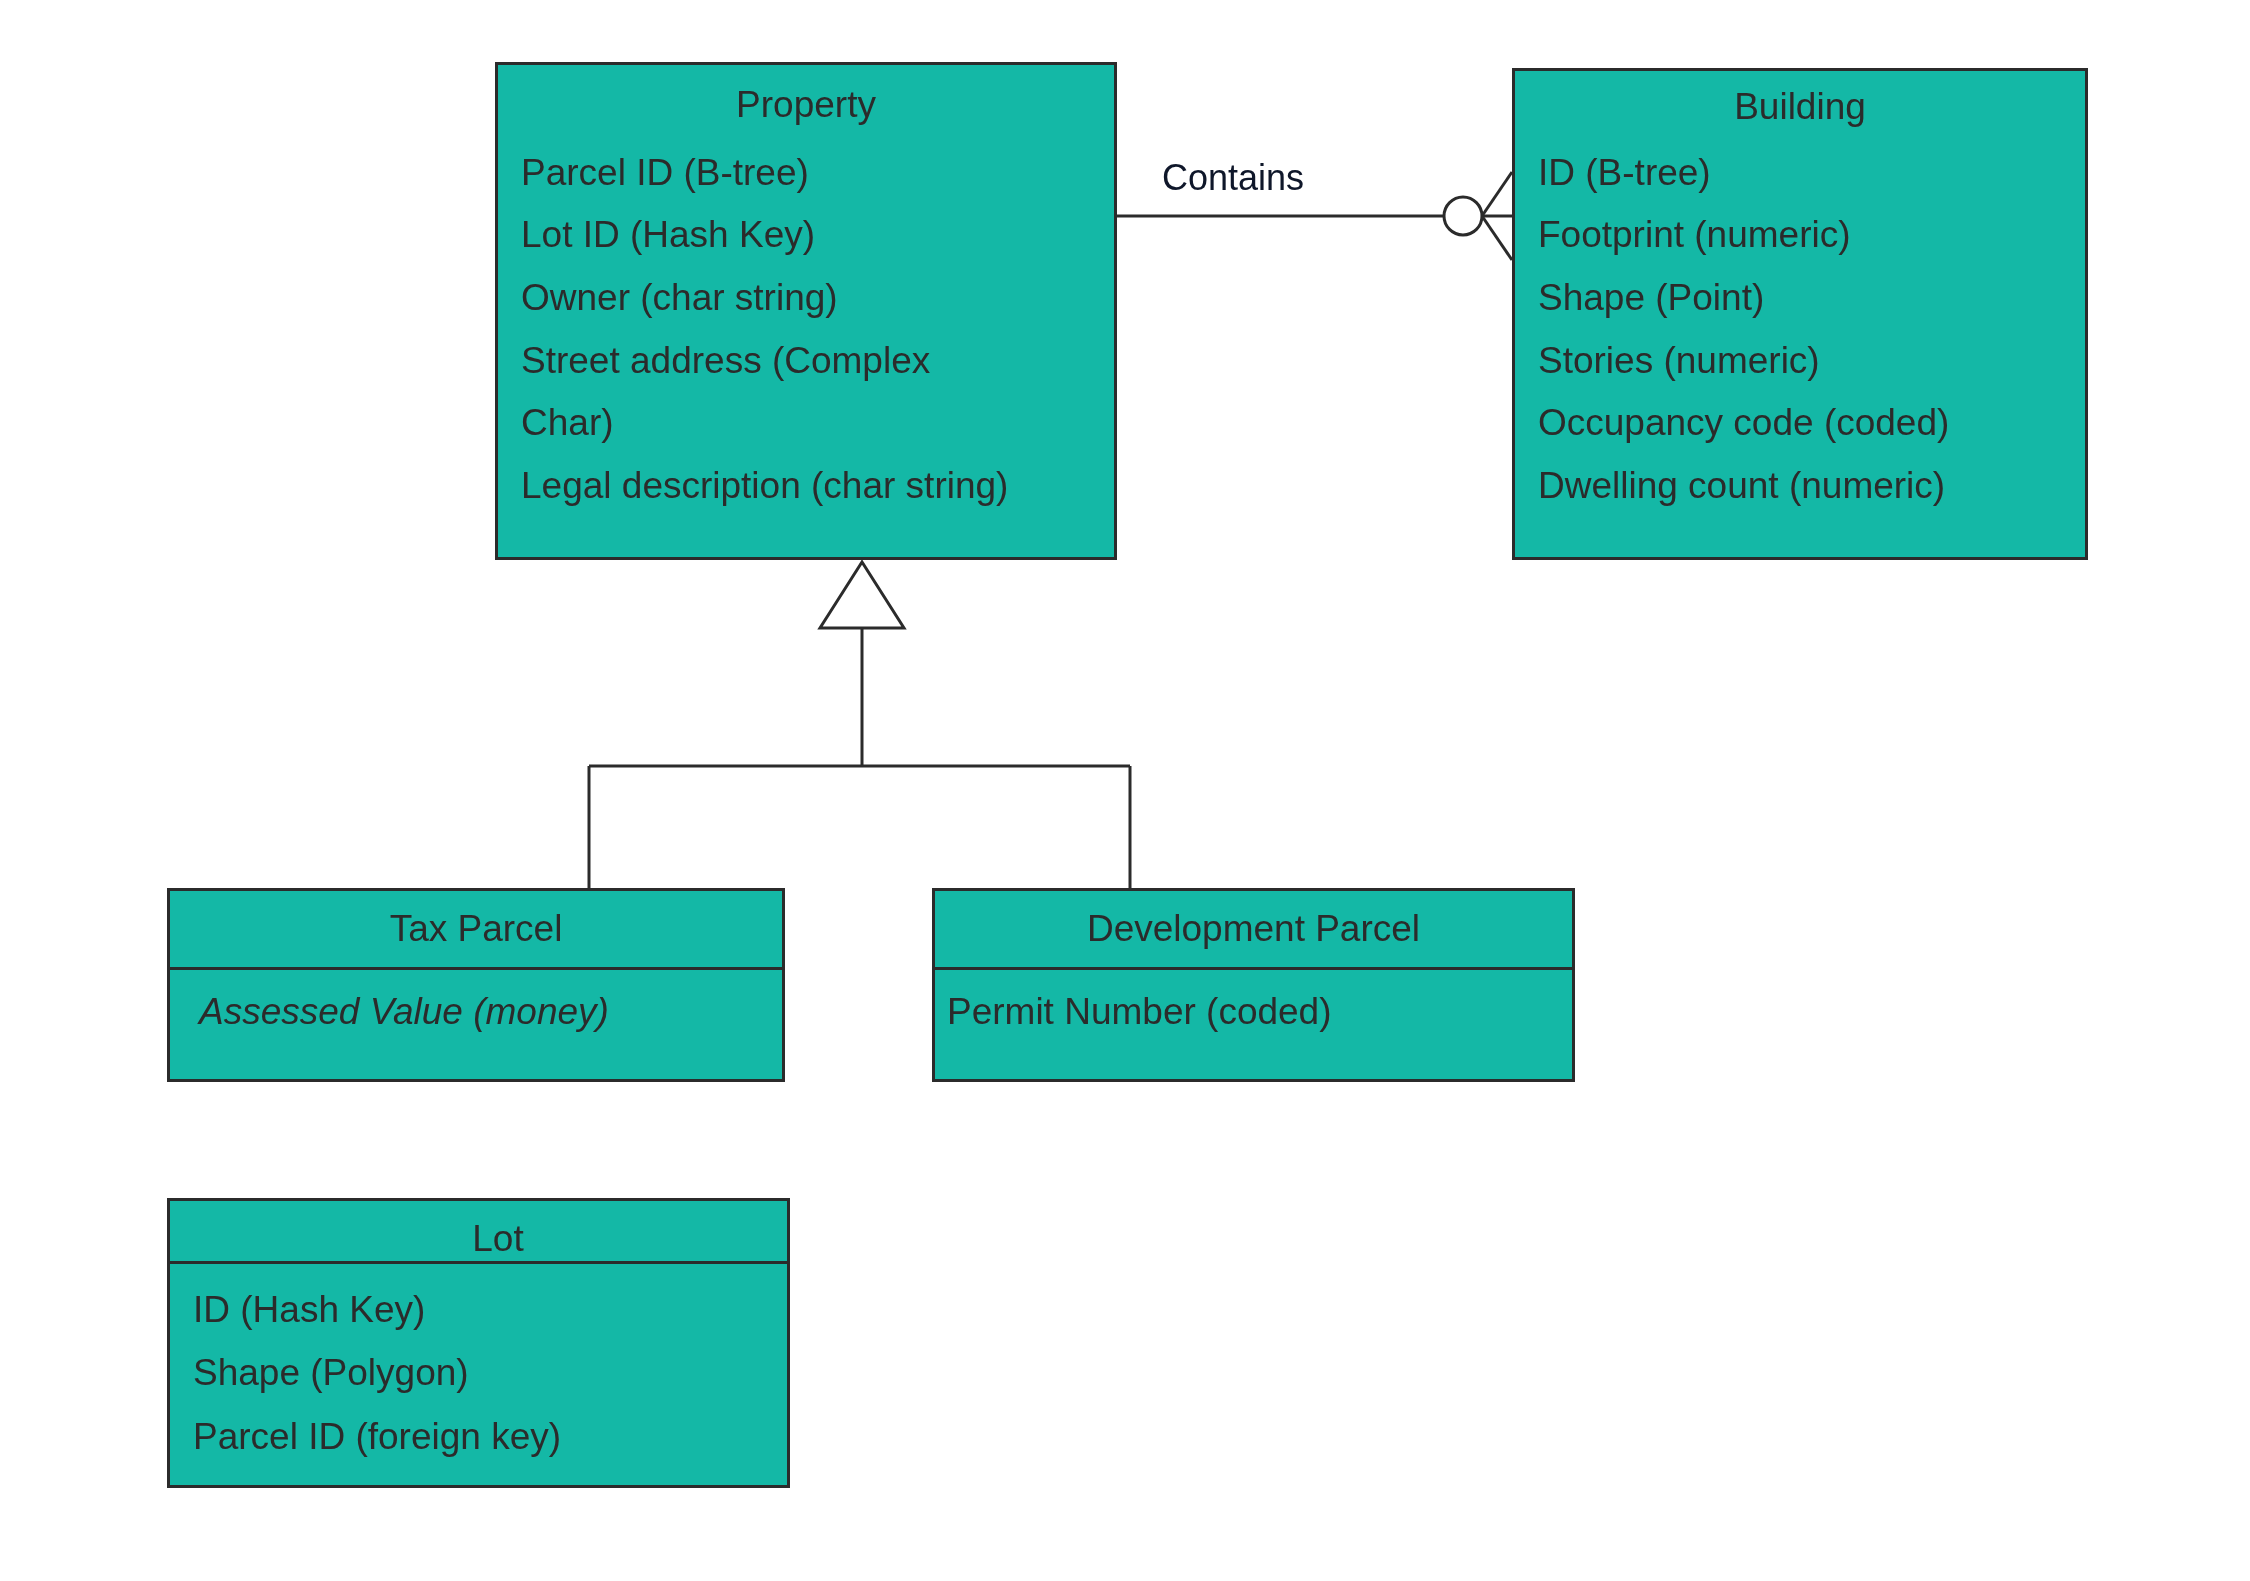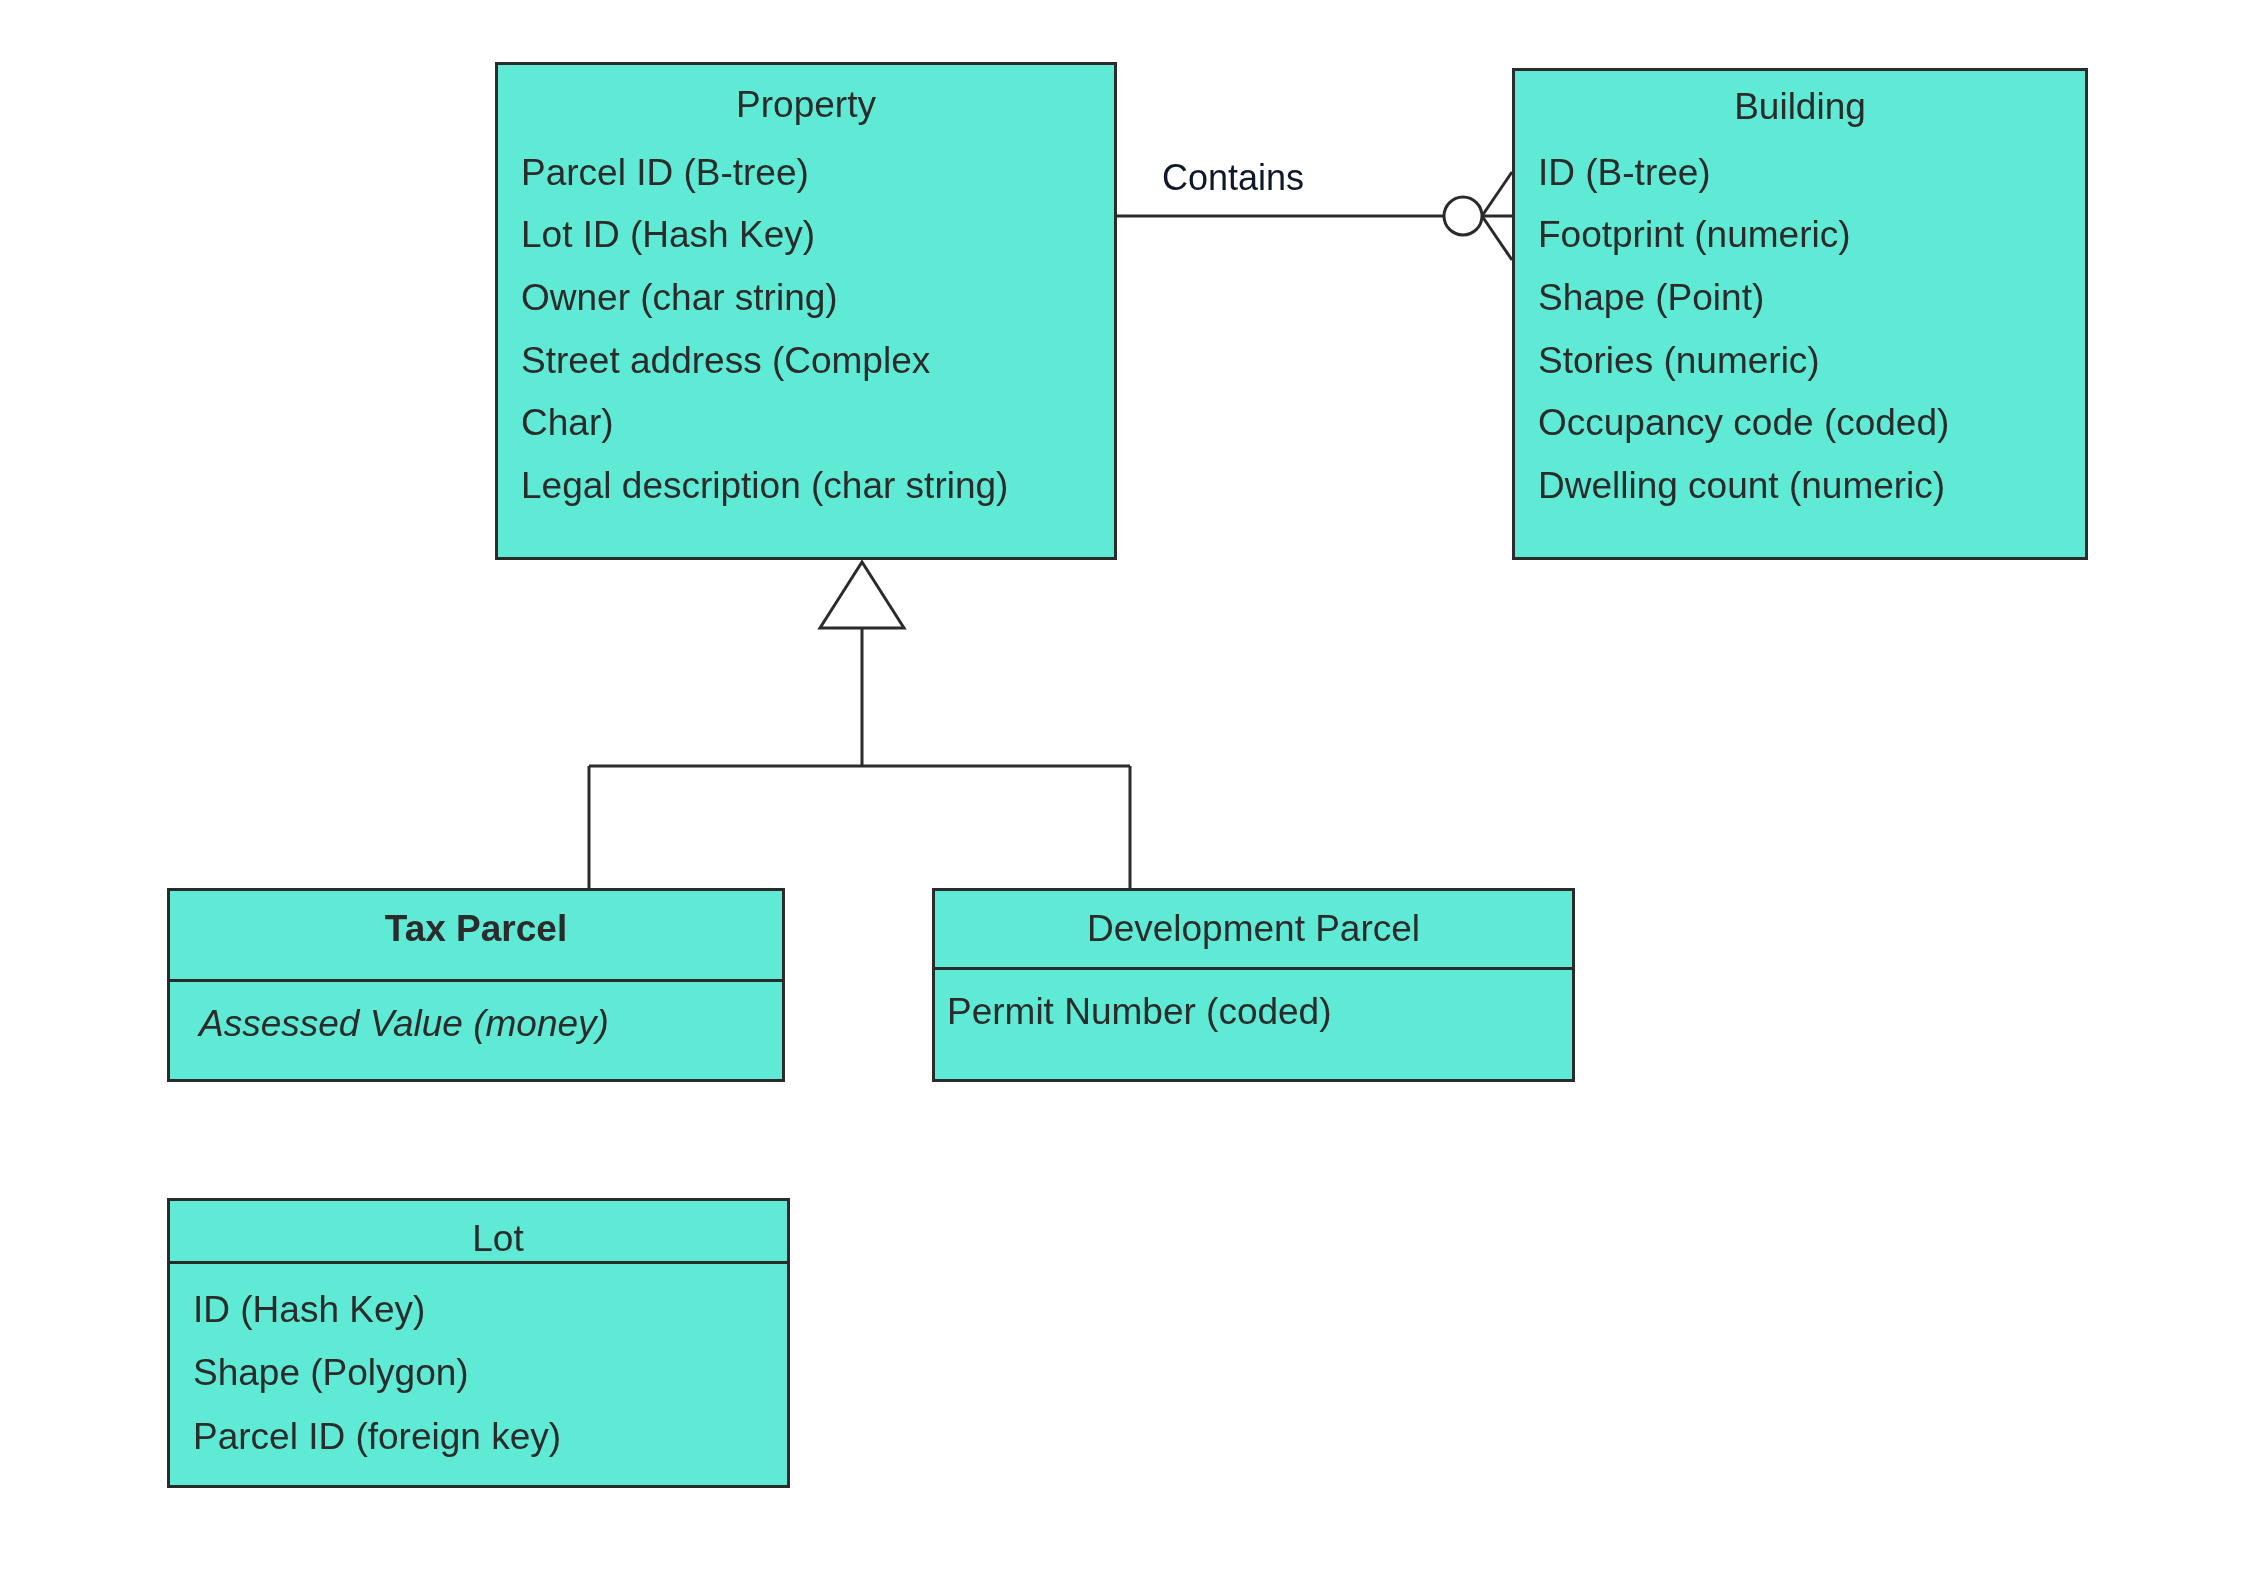--- a/index.html
+++ b/index.html
@@ -31,7 +31,7 @@
   .entity {
     position: absolute;
     box-sizing: border-box;
-    background: #5eead4;
+    background: #14b8a6;
     border: 3px solid #2b2b2b;
     z-index: 2;
   }

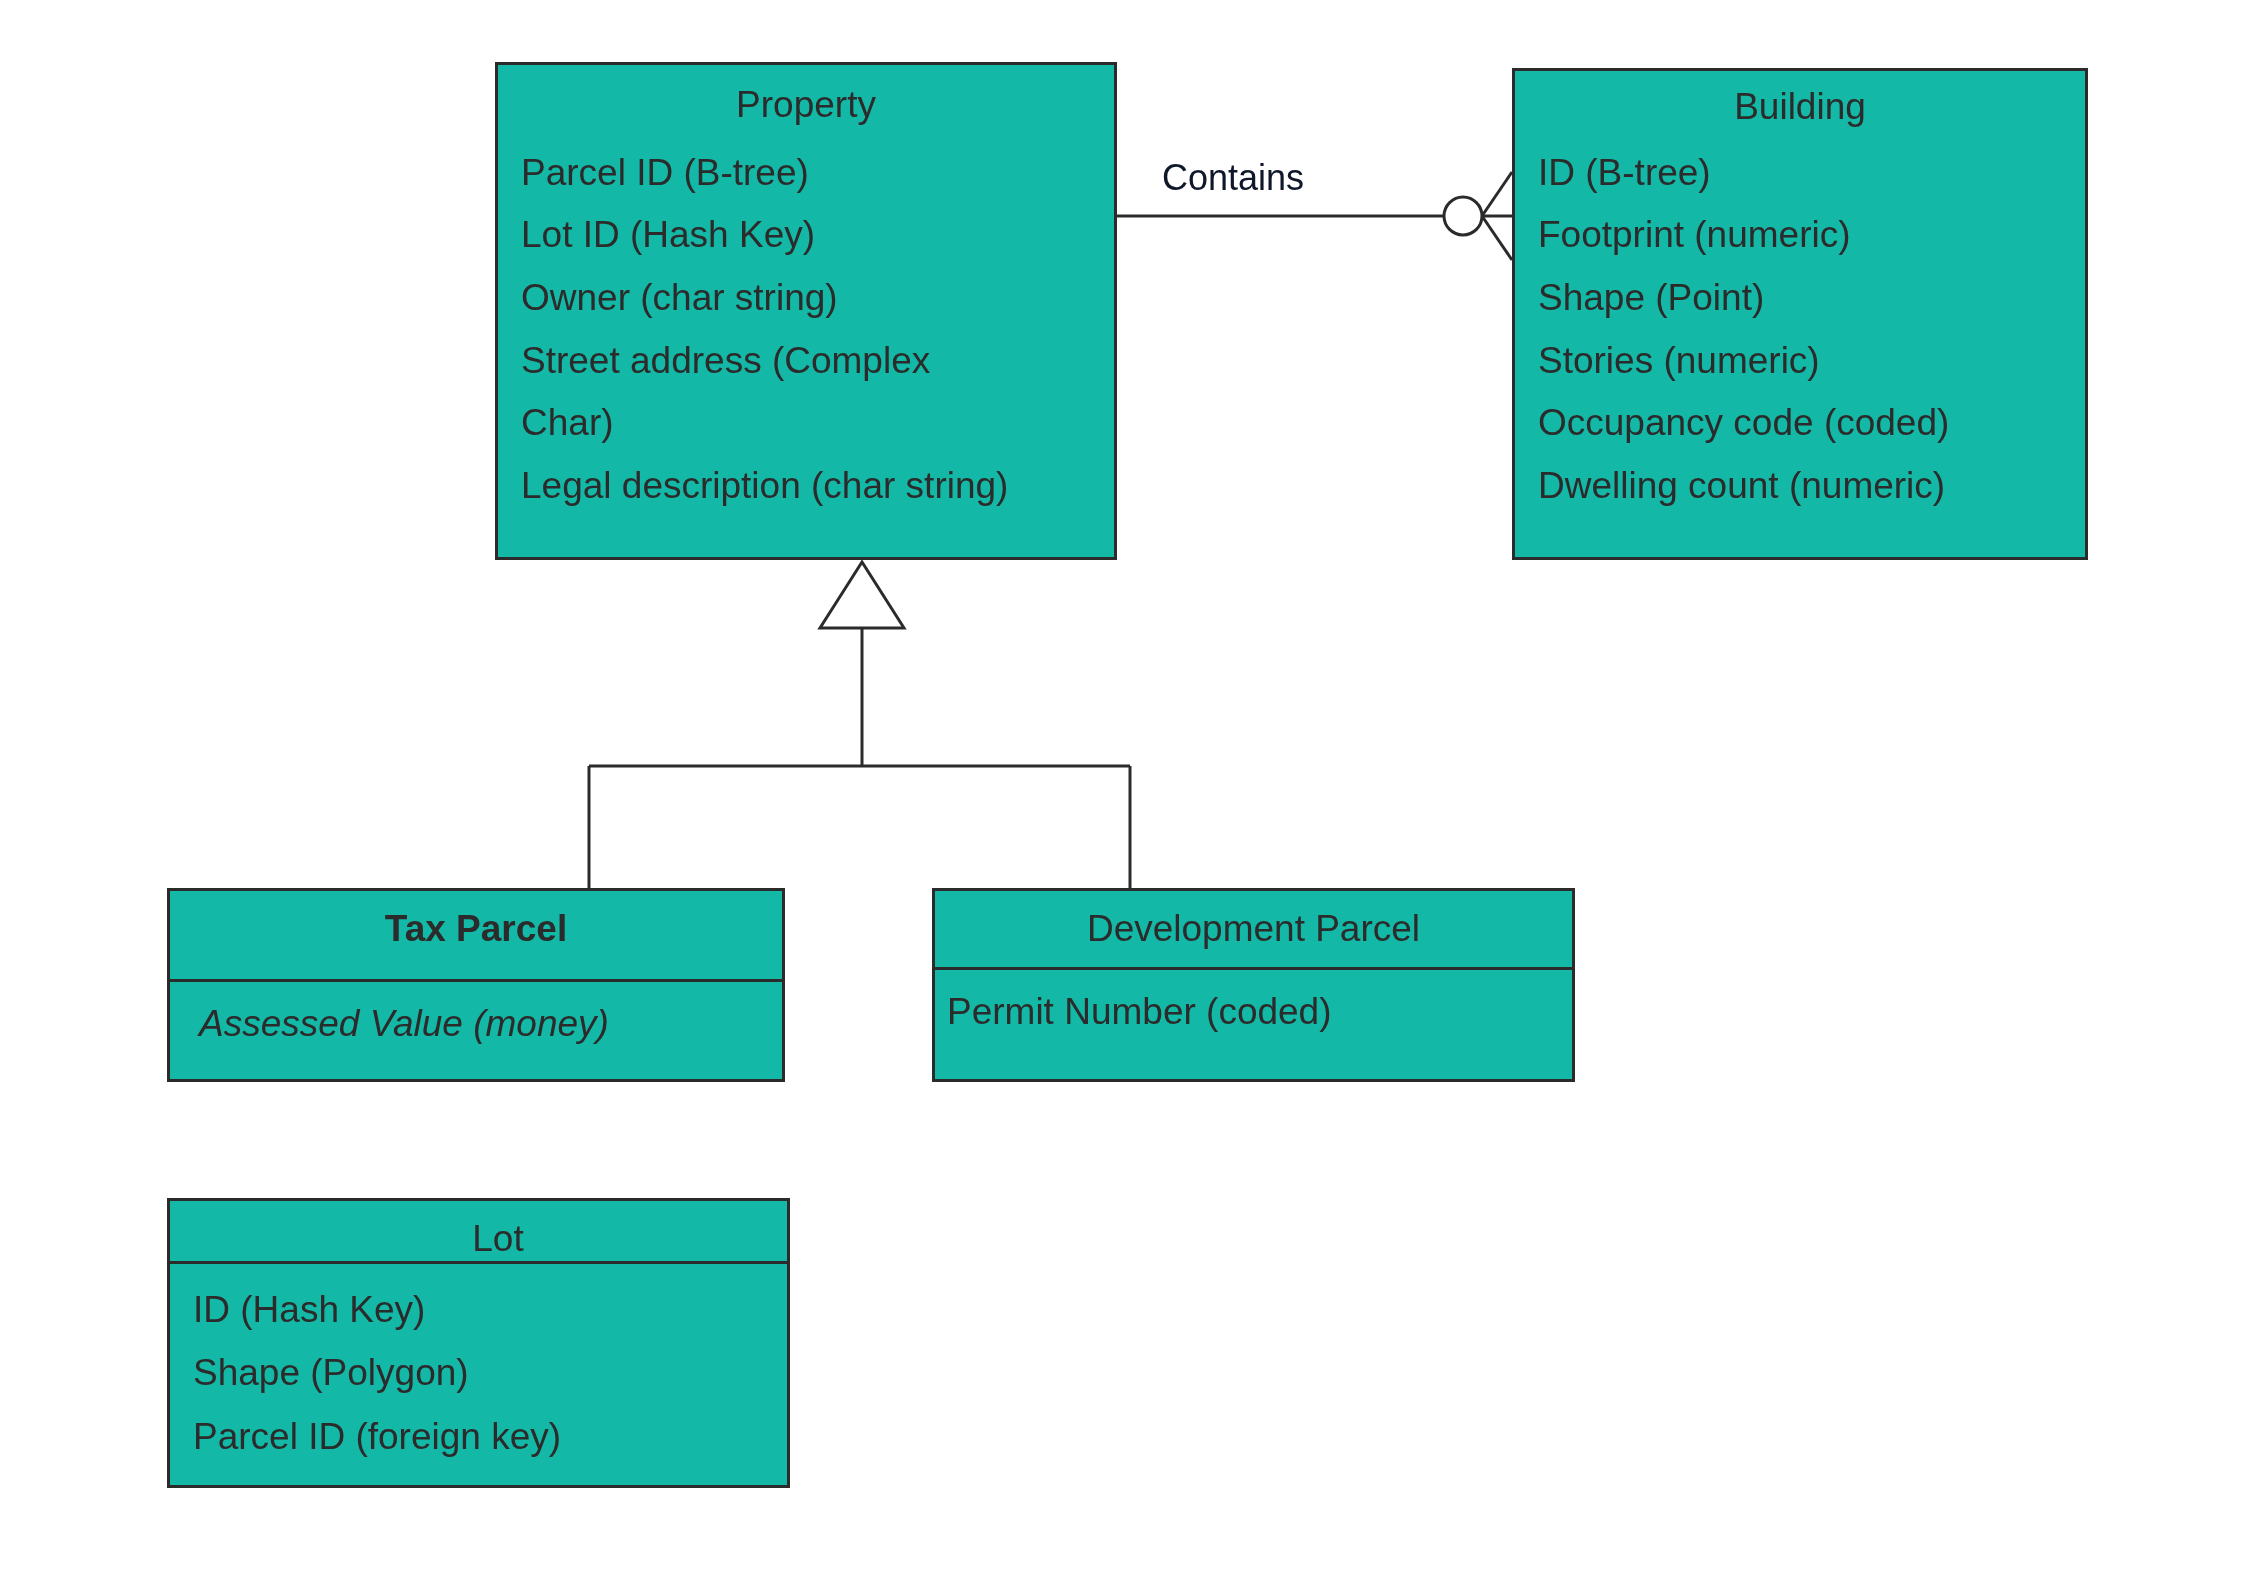--- a/index.html
+++ b/index.html
@@ -103,8 +103,7 @@
   }
   #entity-tax-parcel .entity-title {
     margin-top: 16px;
-    margin-bottom: 28px;
-    font-weight: bold;
+    margin-bottom: 16px;
   }
   #entity-tax-parcel .attr-list {
     margin-top: 20px;

